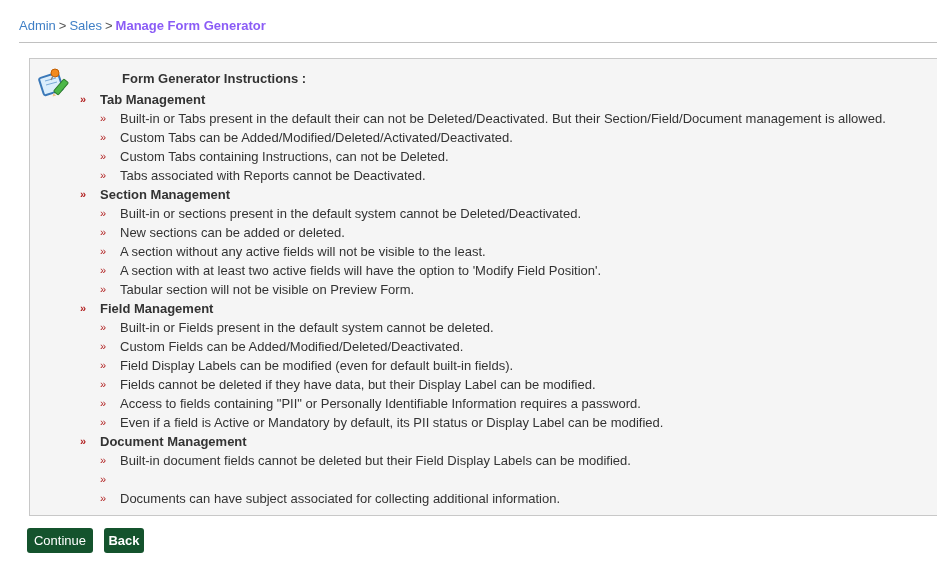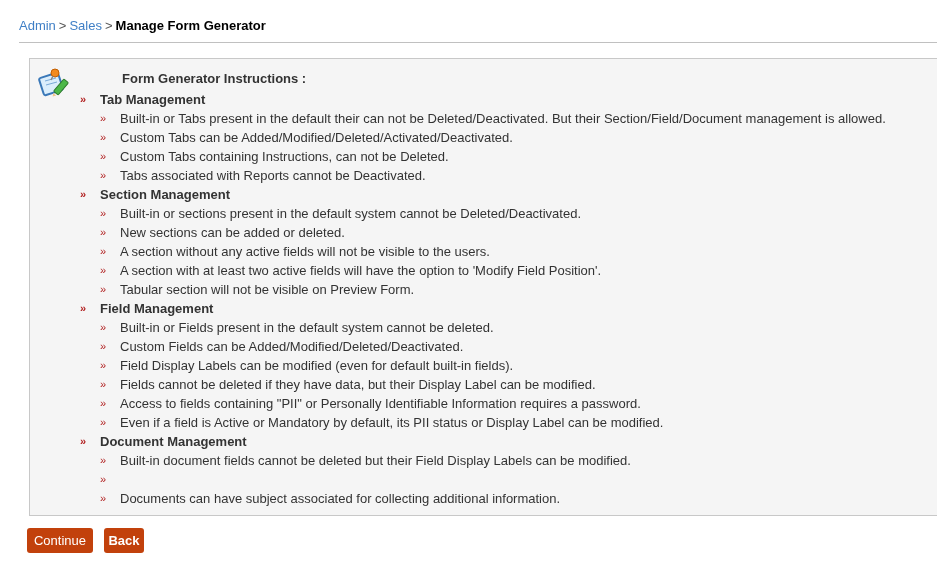--- a/index.html
+++ b/index.html
@@ -8,7 +8,7 @@
     .breadcrumb { position:absolute; left:19px; top:18px; font-size:13px; line-height:16px; }
     .breadcrumb a { color:#3f7fc6; text-decoration:none;text-align:center; }
     .breadcrumb .sep { color:#555; margin:0 3px; }
-    .breadcrumb .current { font-weight:bold; color:#000000; }
+    .breadcrumb .current { font-weight:bold; color:#8b5cf6; }
     .hr { position:absolute; left:19px; top:42px; width:918px; height:1px; background:#c0c0c0; }
     .panel { position:absolute; left:29px; top:58px; width:908px; height:458px;
              background:#f5f5f5; border:1px solid #c8c8c8; border-right:none; box-sizing:border-box; }

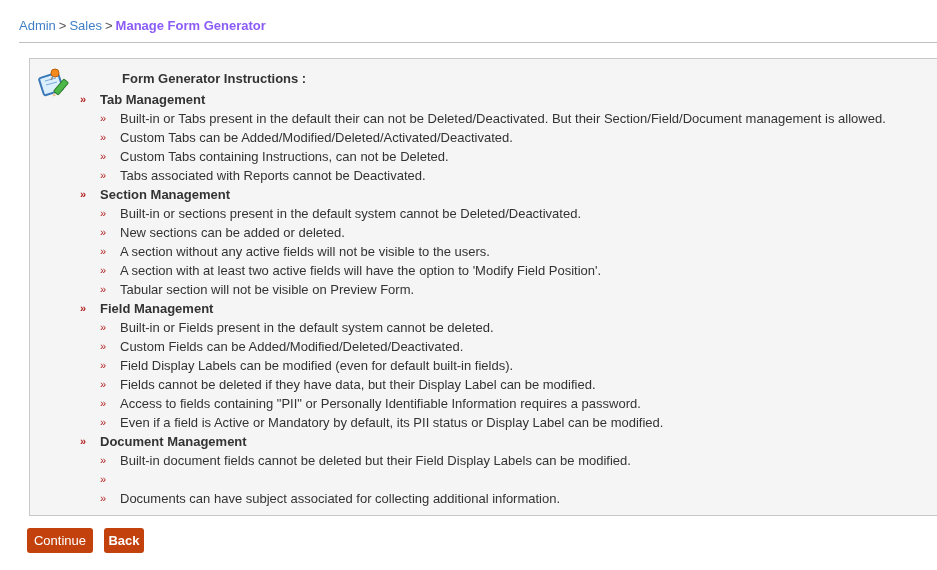--- a/index.html
+++ b/index.html
@@ -58,7 +58,7 @@
     <div class="sec-head"><span class="raquo">»</span><span>Section Management</span></div>
     <div class="item"><span class="raquo">»</span><span>Built-in or sections present in the default system cannot be Deleted/Deactivated.</span></div>
     <div class="item"><span class="raquo">»</span><span>New sections can be added or deleted.</span></div>
-    <div class="item"><span class="raquo">»</span><span>A section without any active fields will not be visible to the users.</span></div>
+    <div class="item"><span class="raquo">»</span><span>A section without any active fields will not be visible to the least.</span></div>
     <div class="item"><span class="raquo">»</span><span>A section with at least two active fields will have the option to 'Modify Field Position'.</span></div>
     <div class="item"><span class="raquo">»</span><span>Tabular section will not be visible on Preview Form.</span></div>
 

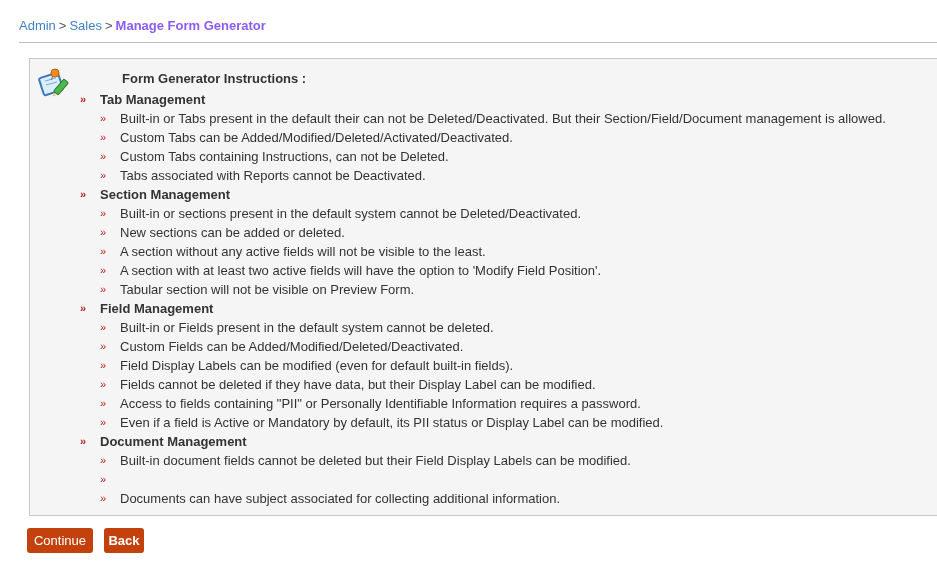--- a/index.html
+++ b/index.html
@@ -20,7 +20,7 @@
     .raquo { position:absolute; color:#b22222; font-size:11px; }
     .sec-head .raquo { left:0; }
     .item .raquo { left:20px; }
-    .btn { position:absolute; top:528px; height:25px; line-height:25px; background:#c2410c; color:#fff;
+    .btn { position:absolute; top:528px; height:25px; line-height:25px; background:#14532d; color:#fff;
            border-radius:3px; padding:0 6px; font-size:13px; cursor:pointer; border:none; font-family:"Liberation Sans", sans-serif; }
     .btn-continue { left:27px; width:66px; padding:0; text-align:center; }
     .btn-back { left:104px; width:40px; padding:0; text-align:center;font-weight:bold; }

